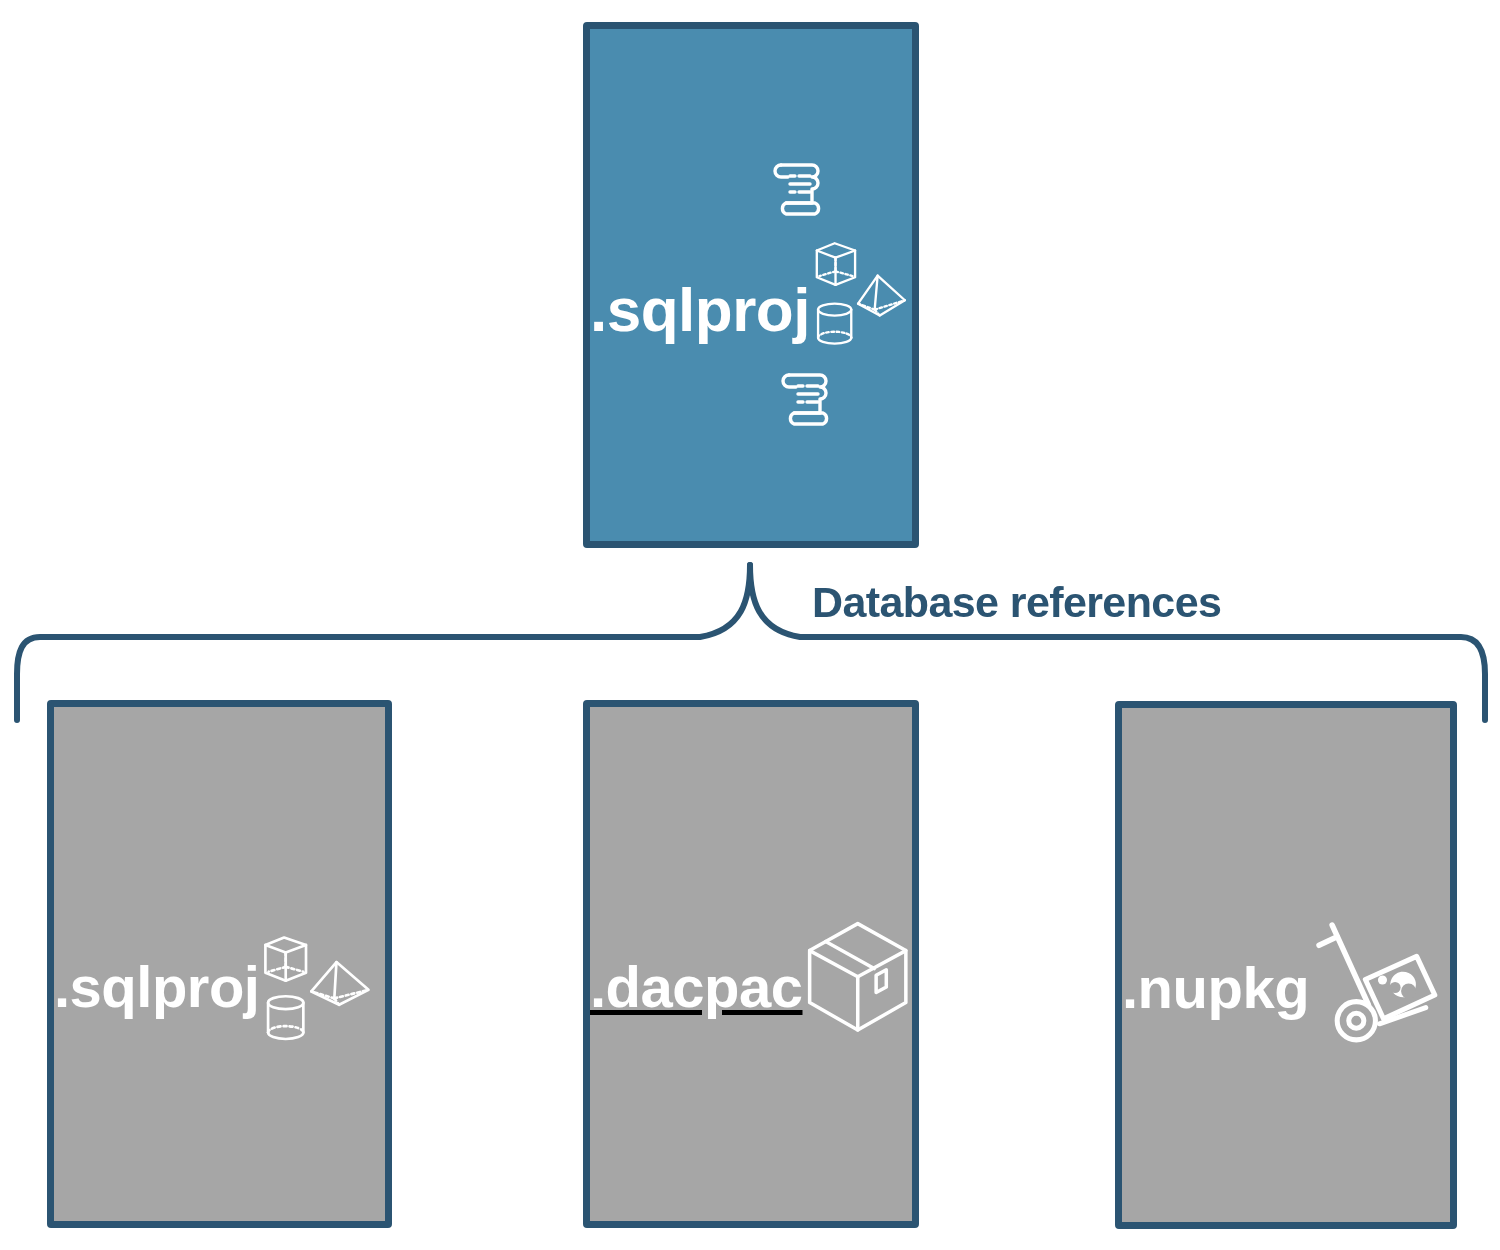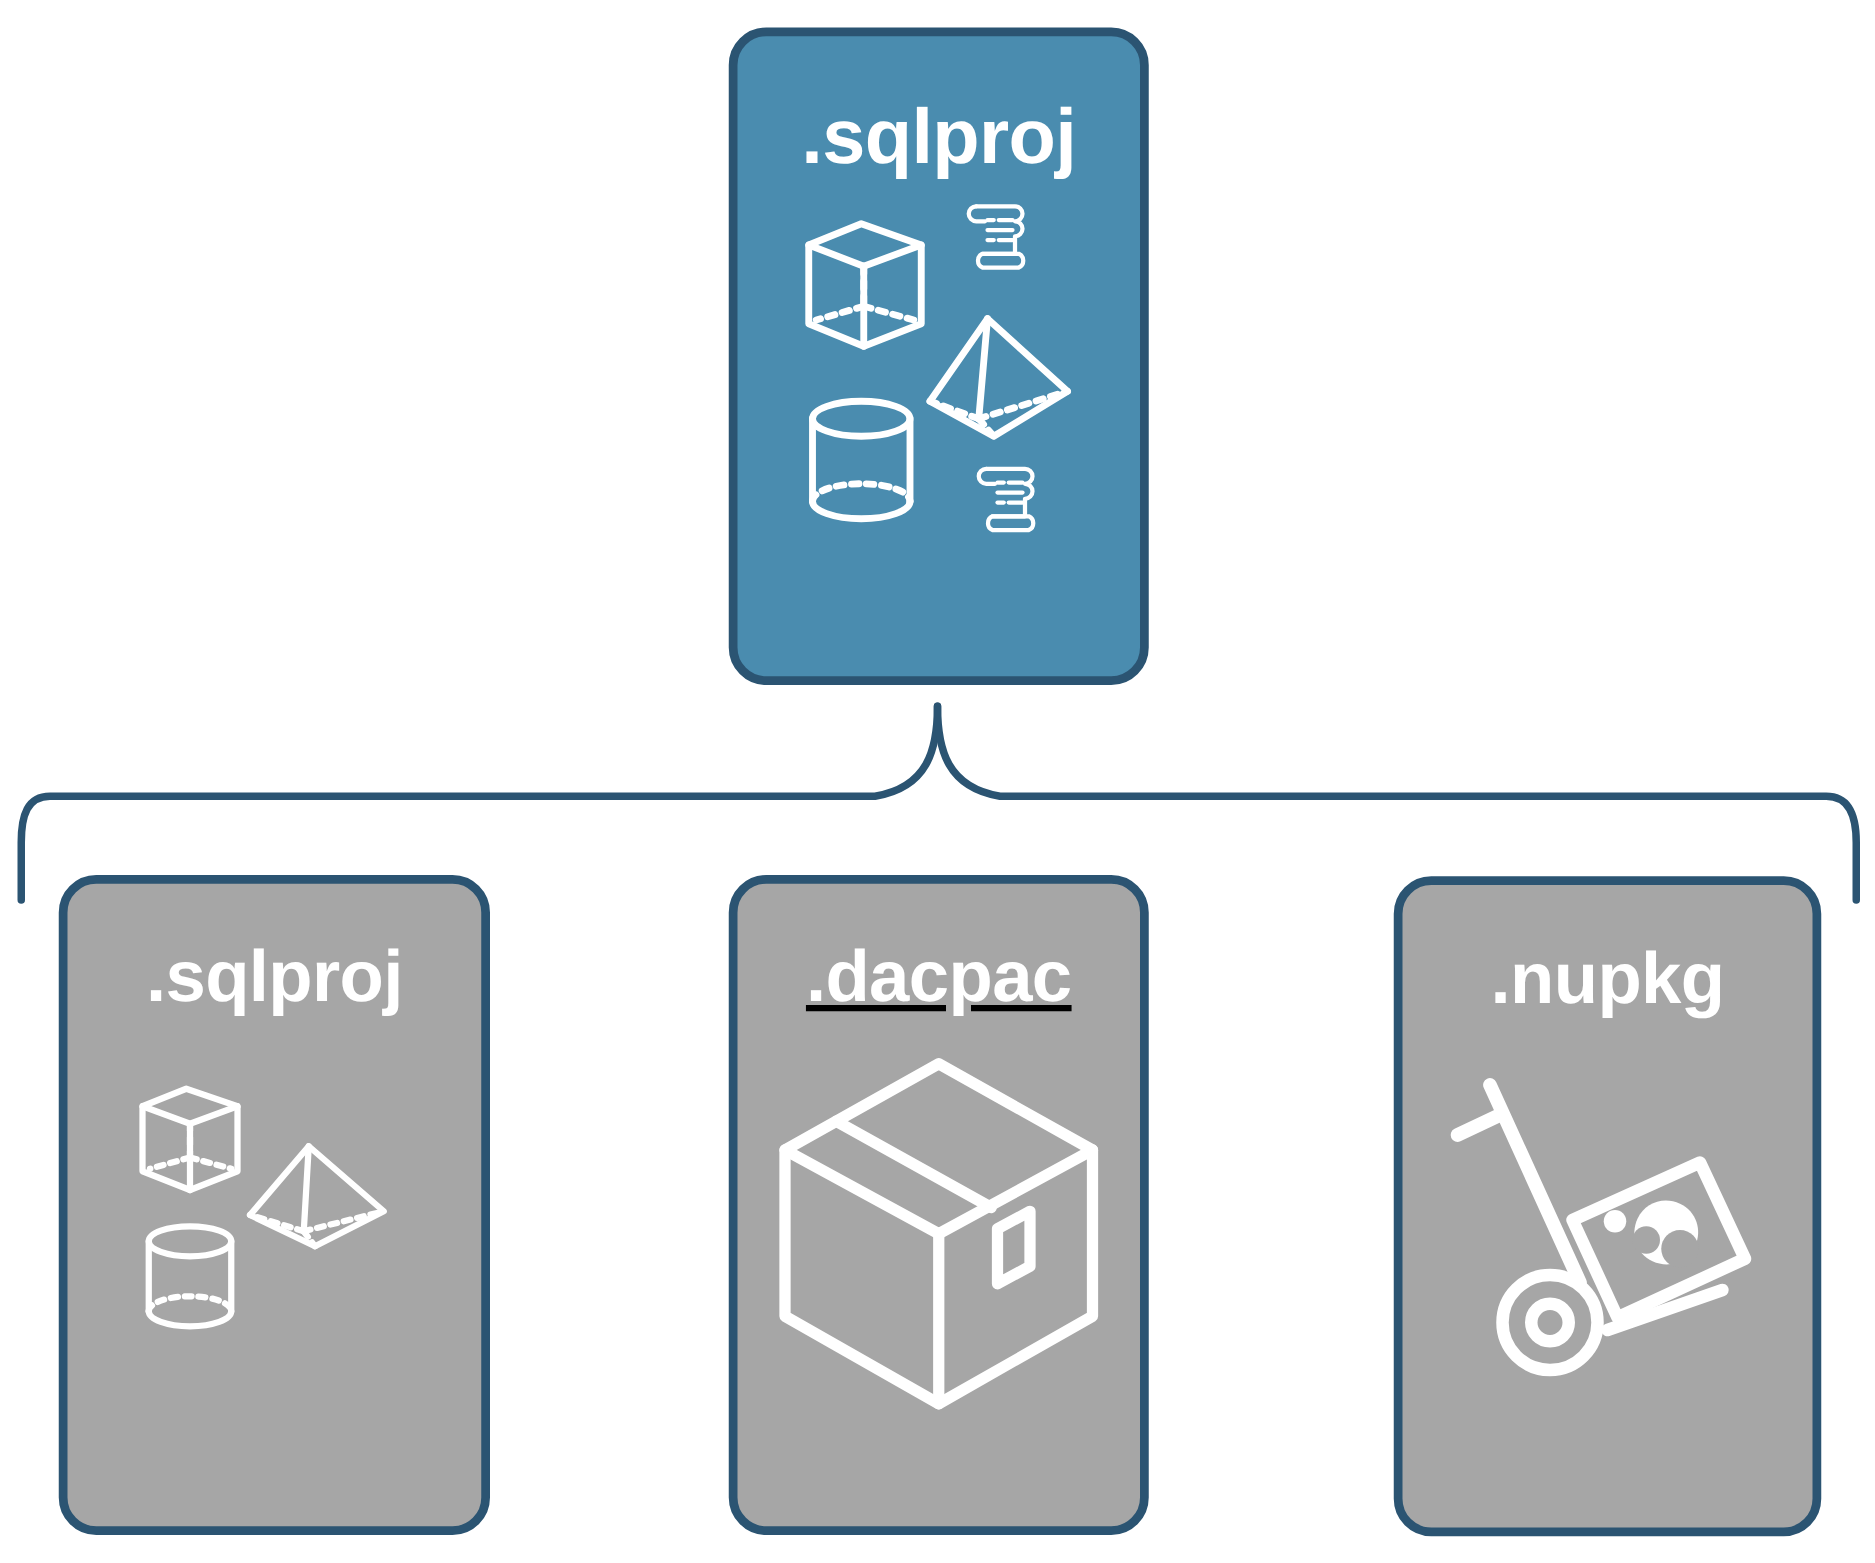--- a/index.html
+++ b/index.html
@@ -25,10 +25,9 @@
   .node-box {
     position: absolute;
     box-sizing: border-box;
-    border-radius: 30px;
+    border-radius: 4px;
     border: 7px solid #2b5472;
     display: flex;
-    flex-direction: column;
     align-items: center;
   }
 

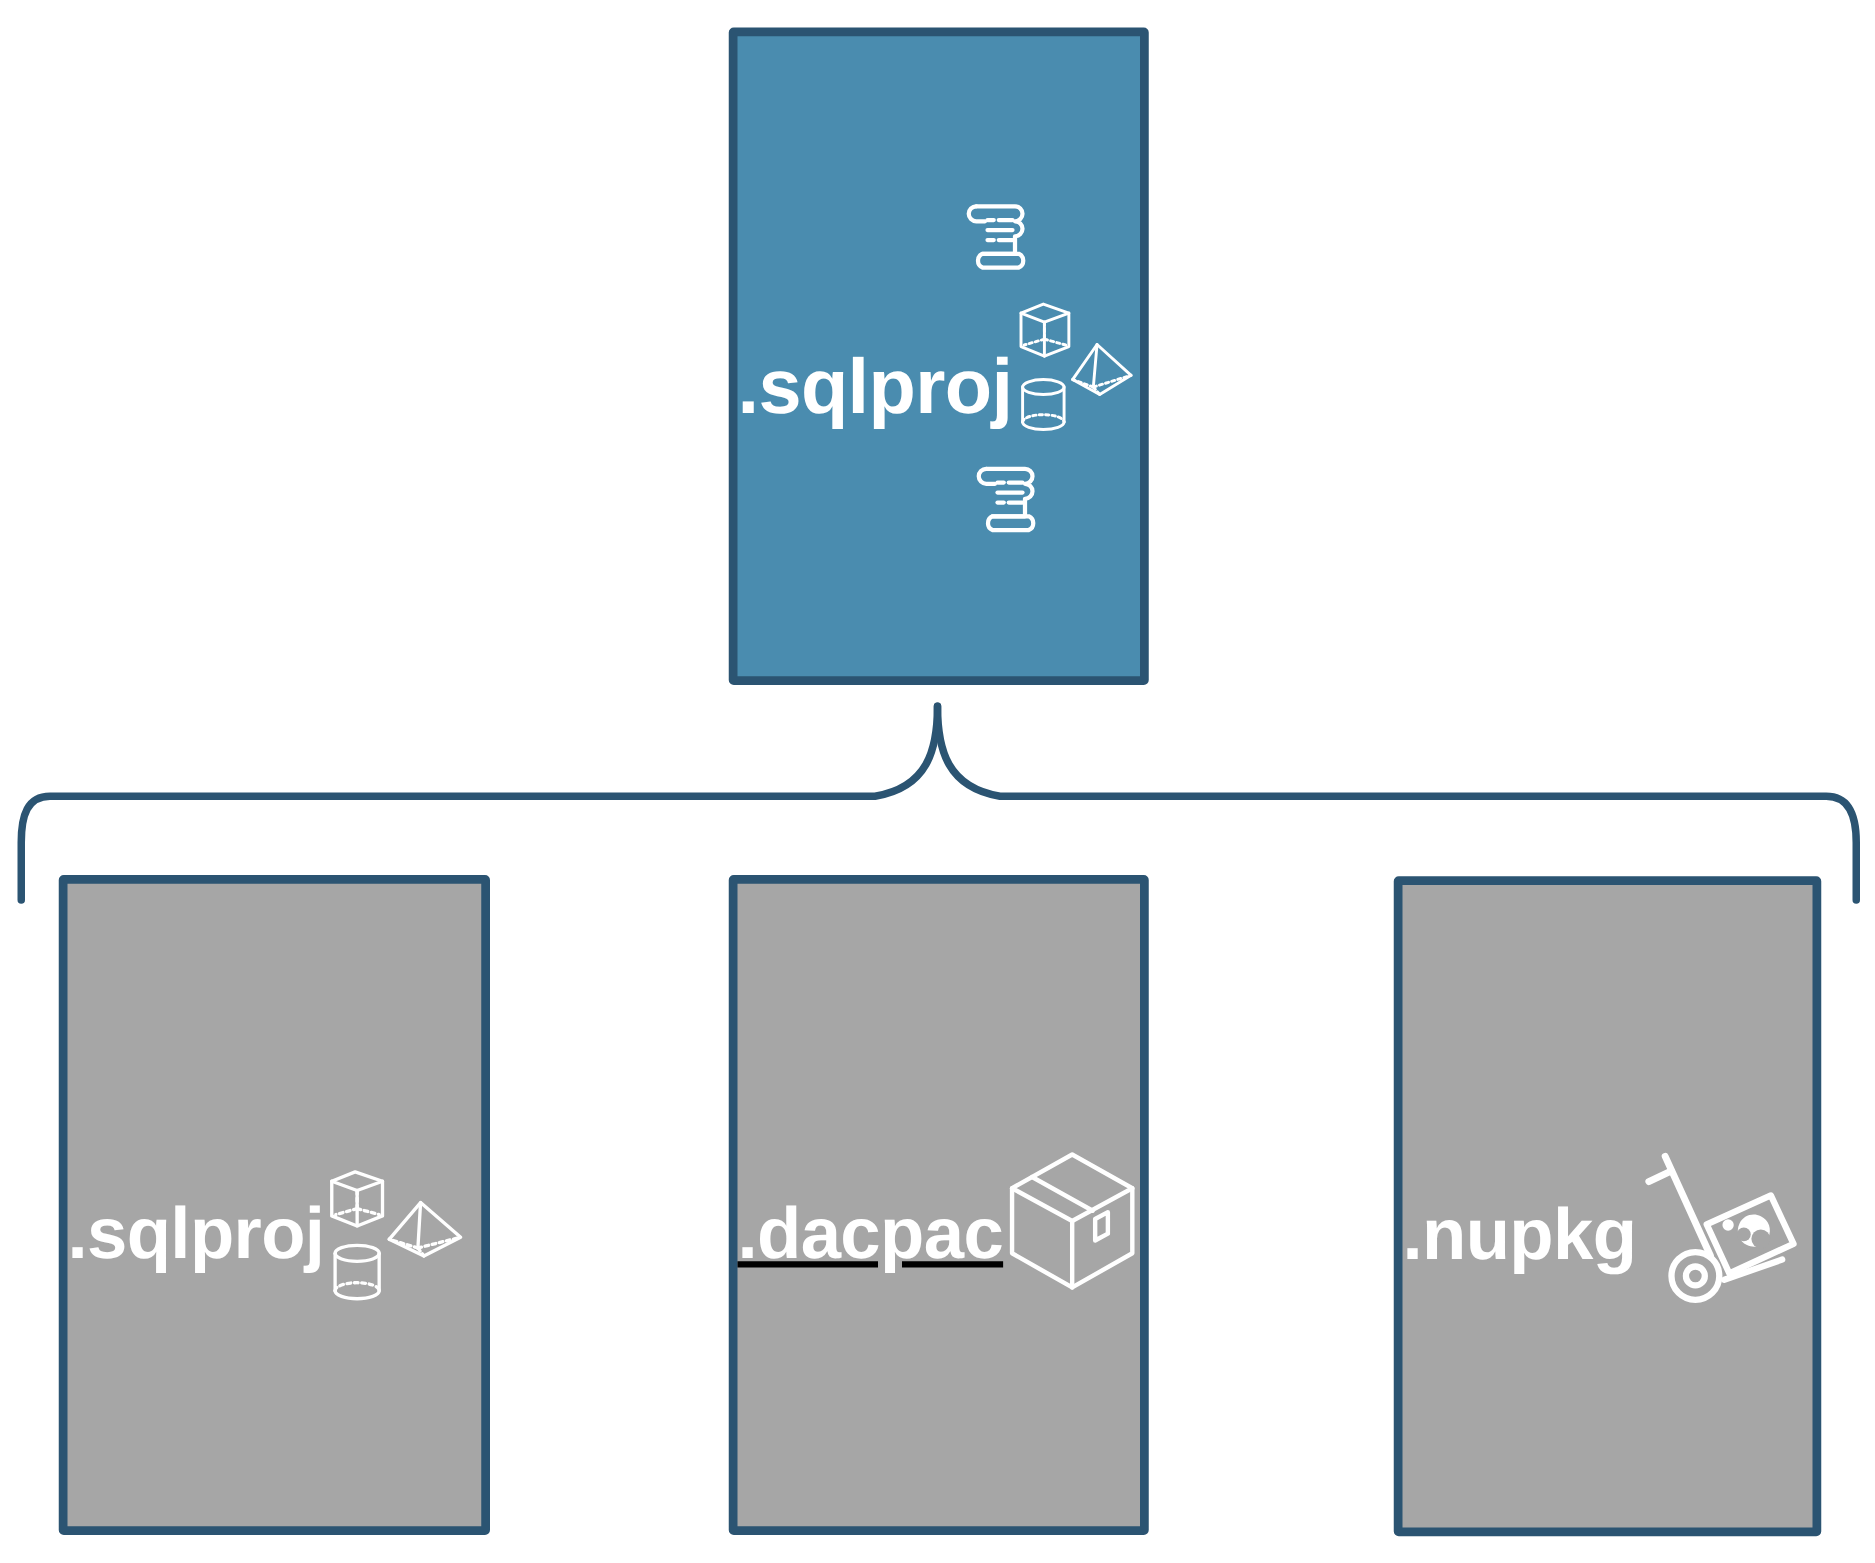--- a/index.html
+++ b/index.html
@@ -187,6 +187,7 @@
              L1485 180" stroke="#2b5472" stroke-width="6" fill="none" stroke-linecap="round"></path>
   </svg>
 
+  <div id="brace-label">Database references</div>
 
   <div class="node-box gray" id="box-sqlproj">
     <div class="node-title">.sqlproj</div>

